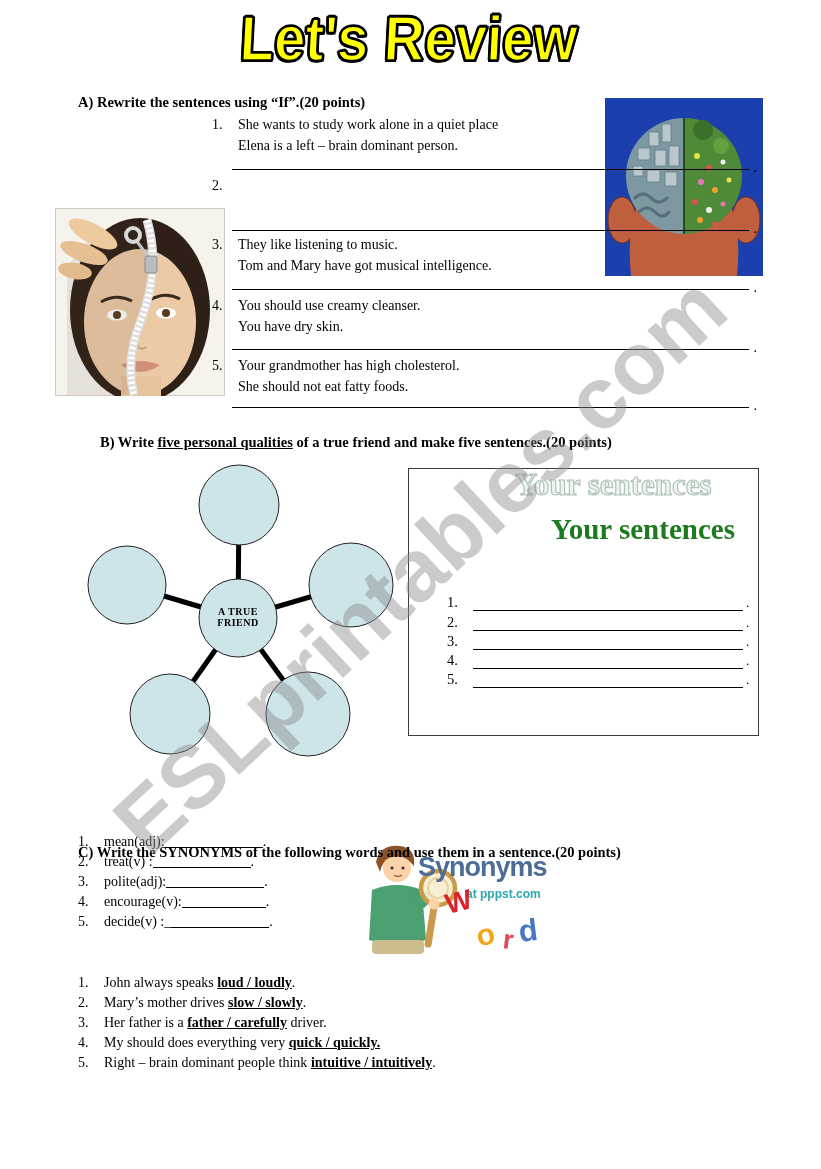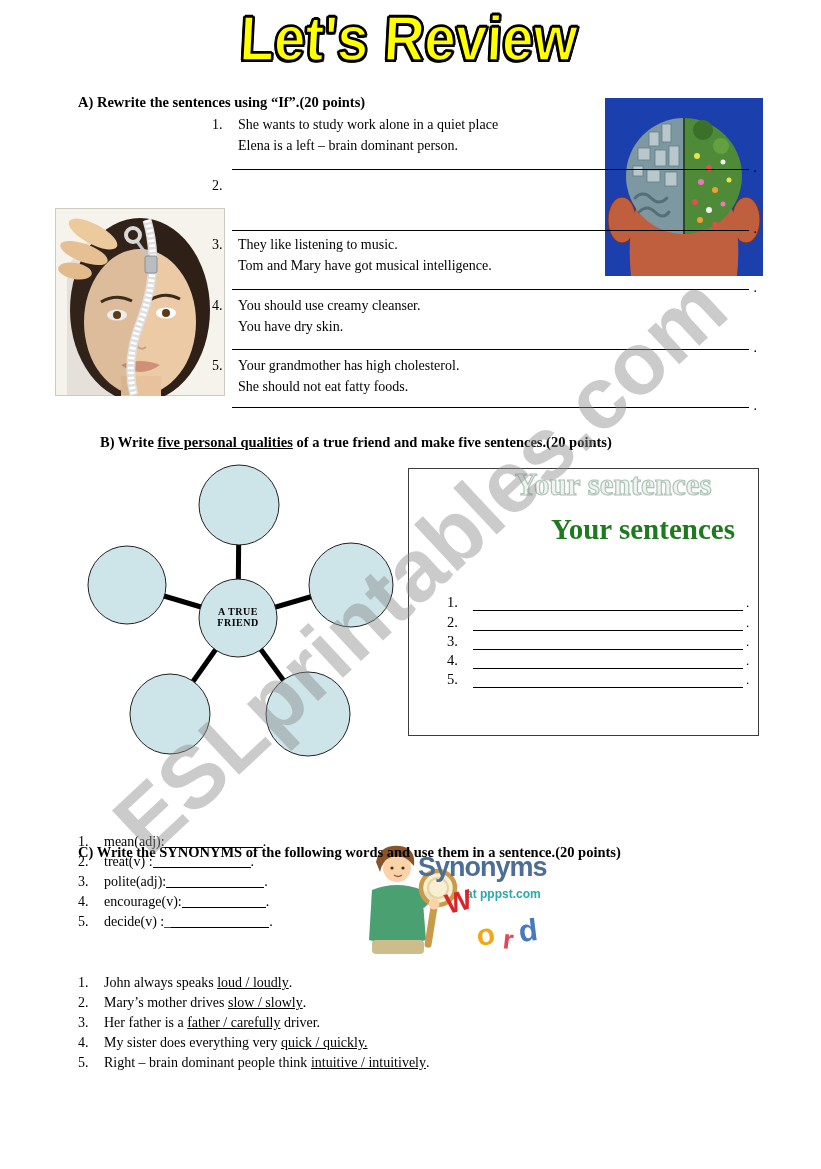--- a/index.html
+++ b/index.html
@@ -73,7 +73,7 @@
   
   .d-item { position:absolute; left:78px; display:flex; font-size:14px; white-space:pre; z-index:4; }
   .d-item .num { width:26px; flex:none; }
-  .d-item .choice { font-weight:normal; text-decoration:underline; }
+  .d-item .choice { font-weight:bold; text-decoration:underline; }
 </style>
 </head>
 <body>

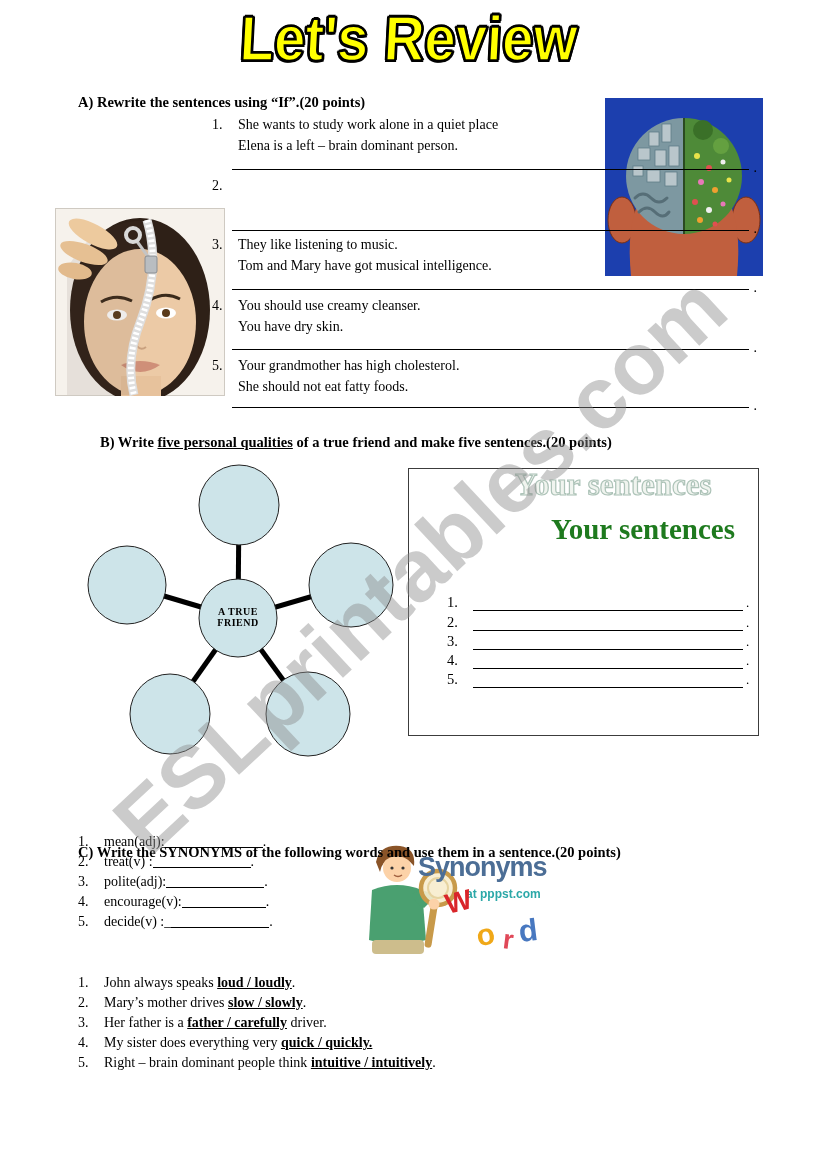--- a/index.html
+++ b/index.html
@@ -314,7 +314,7 @@
     <span class="num">3.</span><span>Her father is a </span><span class="choice">father / carefully</span><span> driver.</span>
   </div>
   <div class="d-item" style="top:1035px">
-    <span class="num">4.</span><span>My sister does everything very </span><span class="choice">quick / quickly.</span><span></span>
+    <span class="num">4.</span><span>My should does everything very </span><span class="choice">quick / quickly.</span><span></span>
   </div>
   <div class="d-item" style="top:1055px">
     <span class="num">5.</span><span>Right – brain dominant people think </span><span class="choice">intuitive / intuitively</span><span>.</span>

